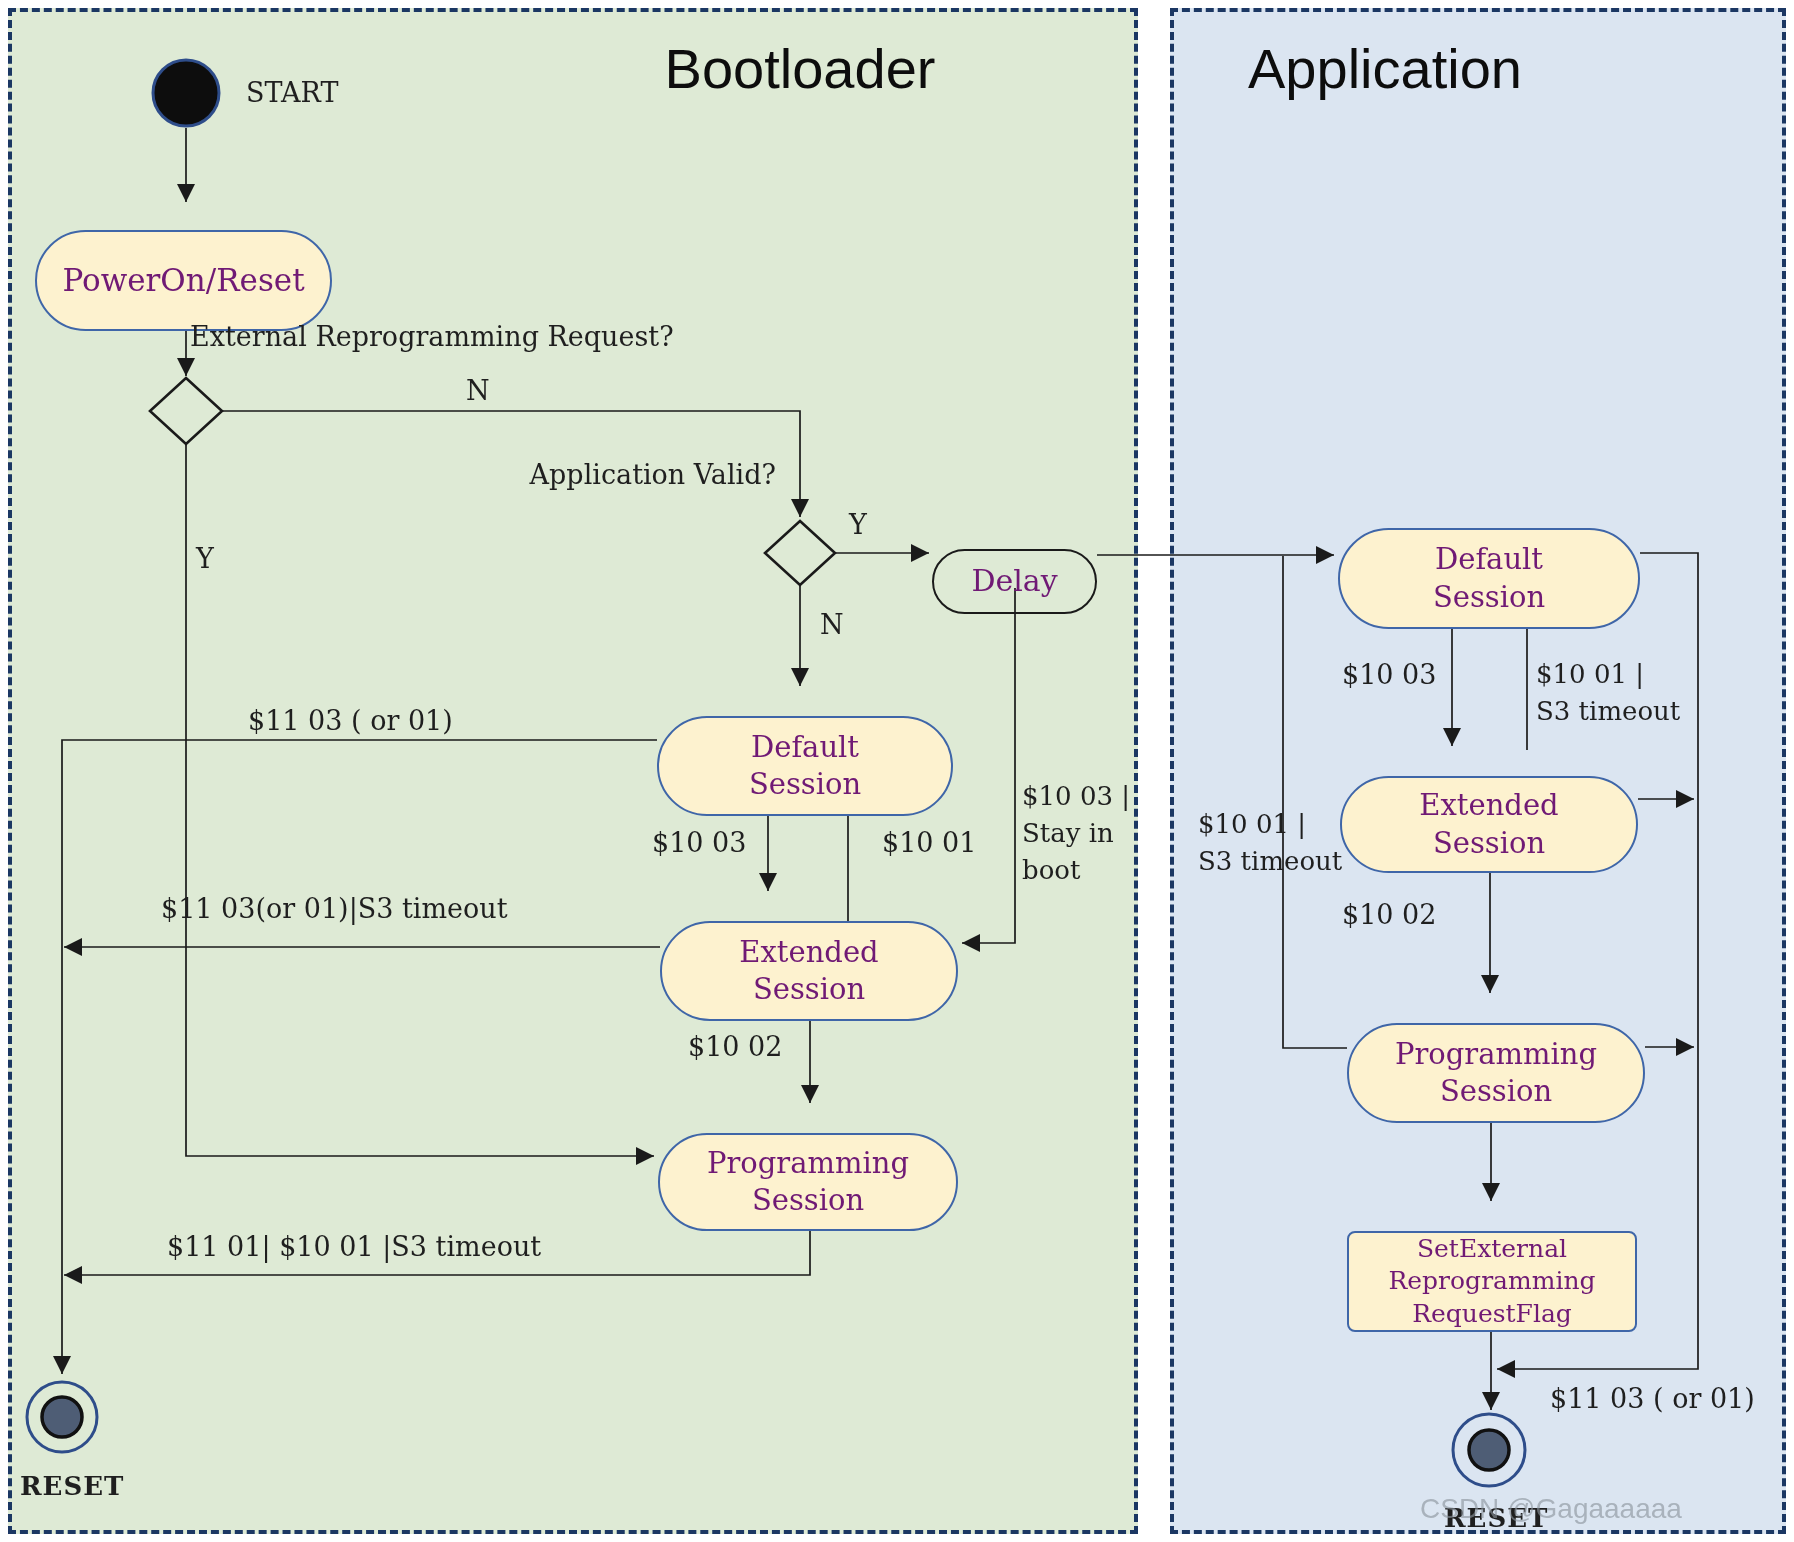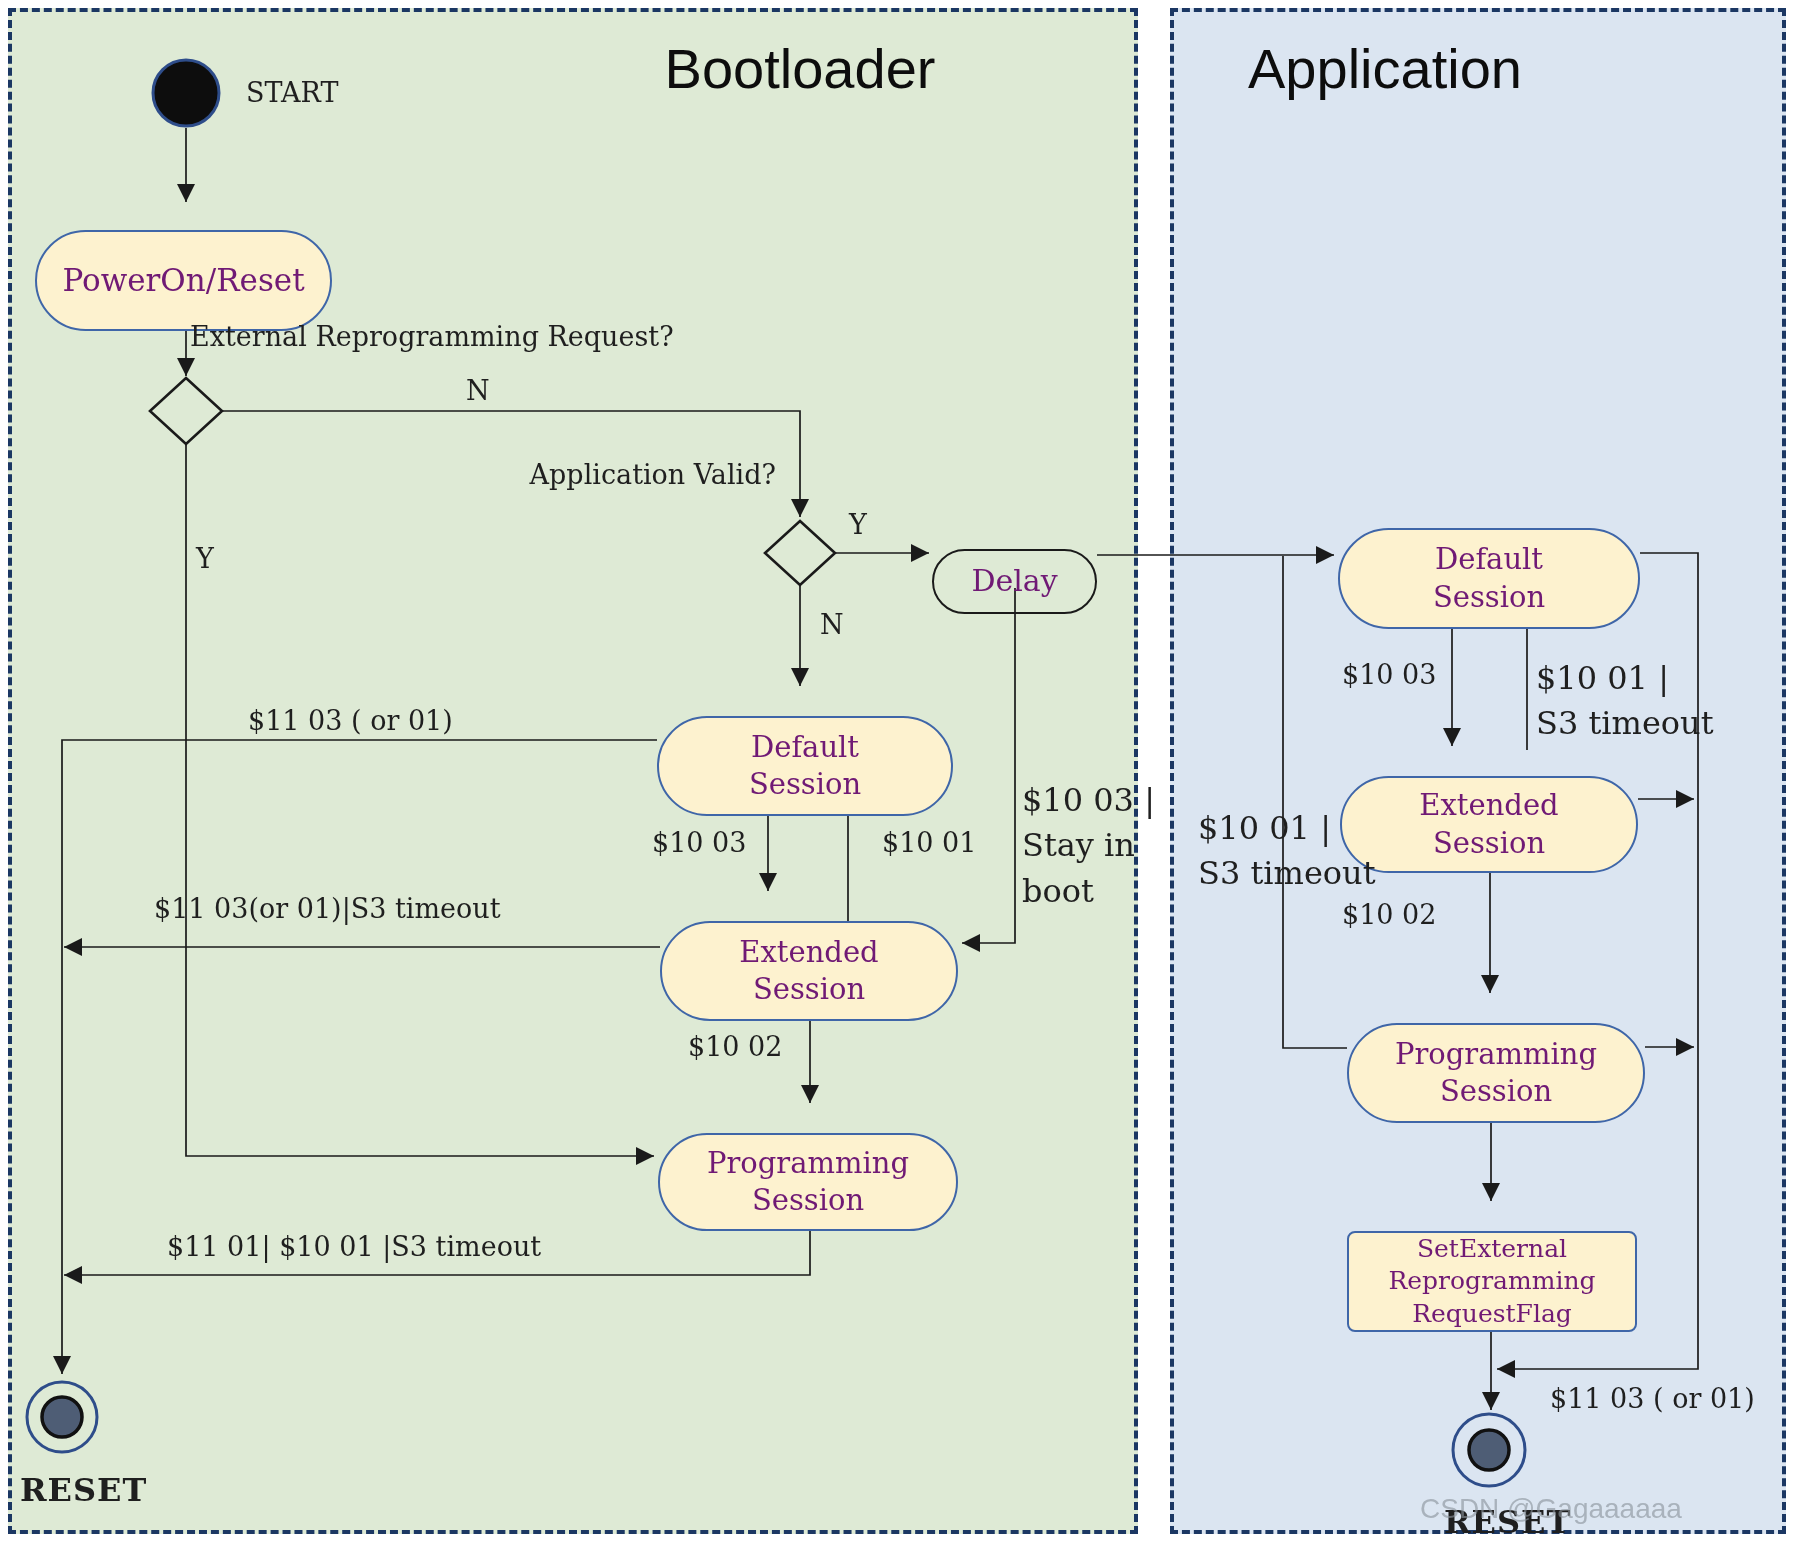--- a/index.html
+++ b/index.html
@@ -17,7 +17,7 @@
         font-size:29px;line-height:1.28;white-space:pre-line;z-index:2;color:#701a75;margin-top:26px;}
   .node.plain{background:transparent;border:2.5px solid #1a1a1a;border-radius:33px;font-size:30px;}
   .node.flag{border-radius:8px;font-size:25px;line-height:1.3;}
-  .lbl{position:absolute;font-size:32px;line-height:1.42;white-space:pre-line;z-index:2;color:#1f1f1f;}
+  .lbl{position:absolute;font-size:26px;line-height:1.42;white-space:pre-line;z-index:2;color:#1f1f1f;}
   .lbl.small{font-size:27px;}
   .lbl.reset{font-weight:600;letter-spacing:1px;}
   .watermark{position:absolute;z-index:4;font-family:"Liberation Sans","DejaVu Sans",sans-serif;

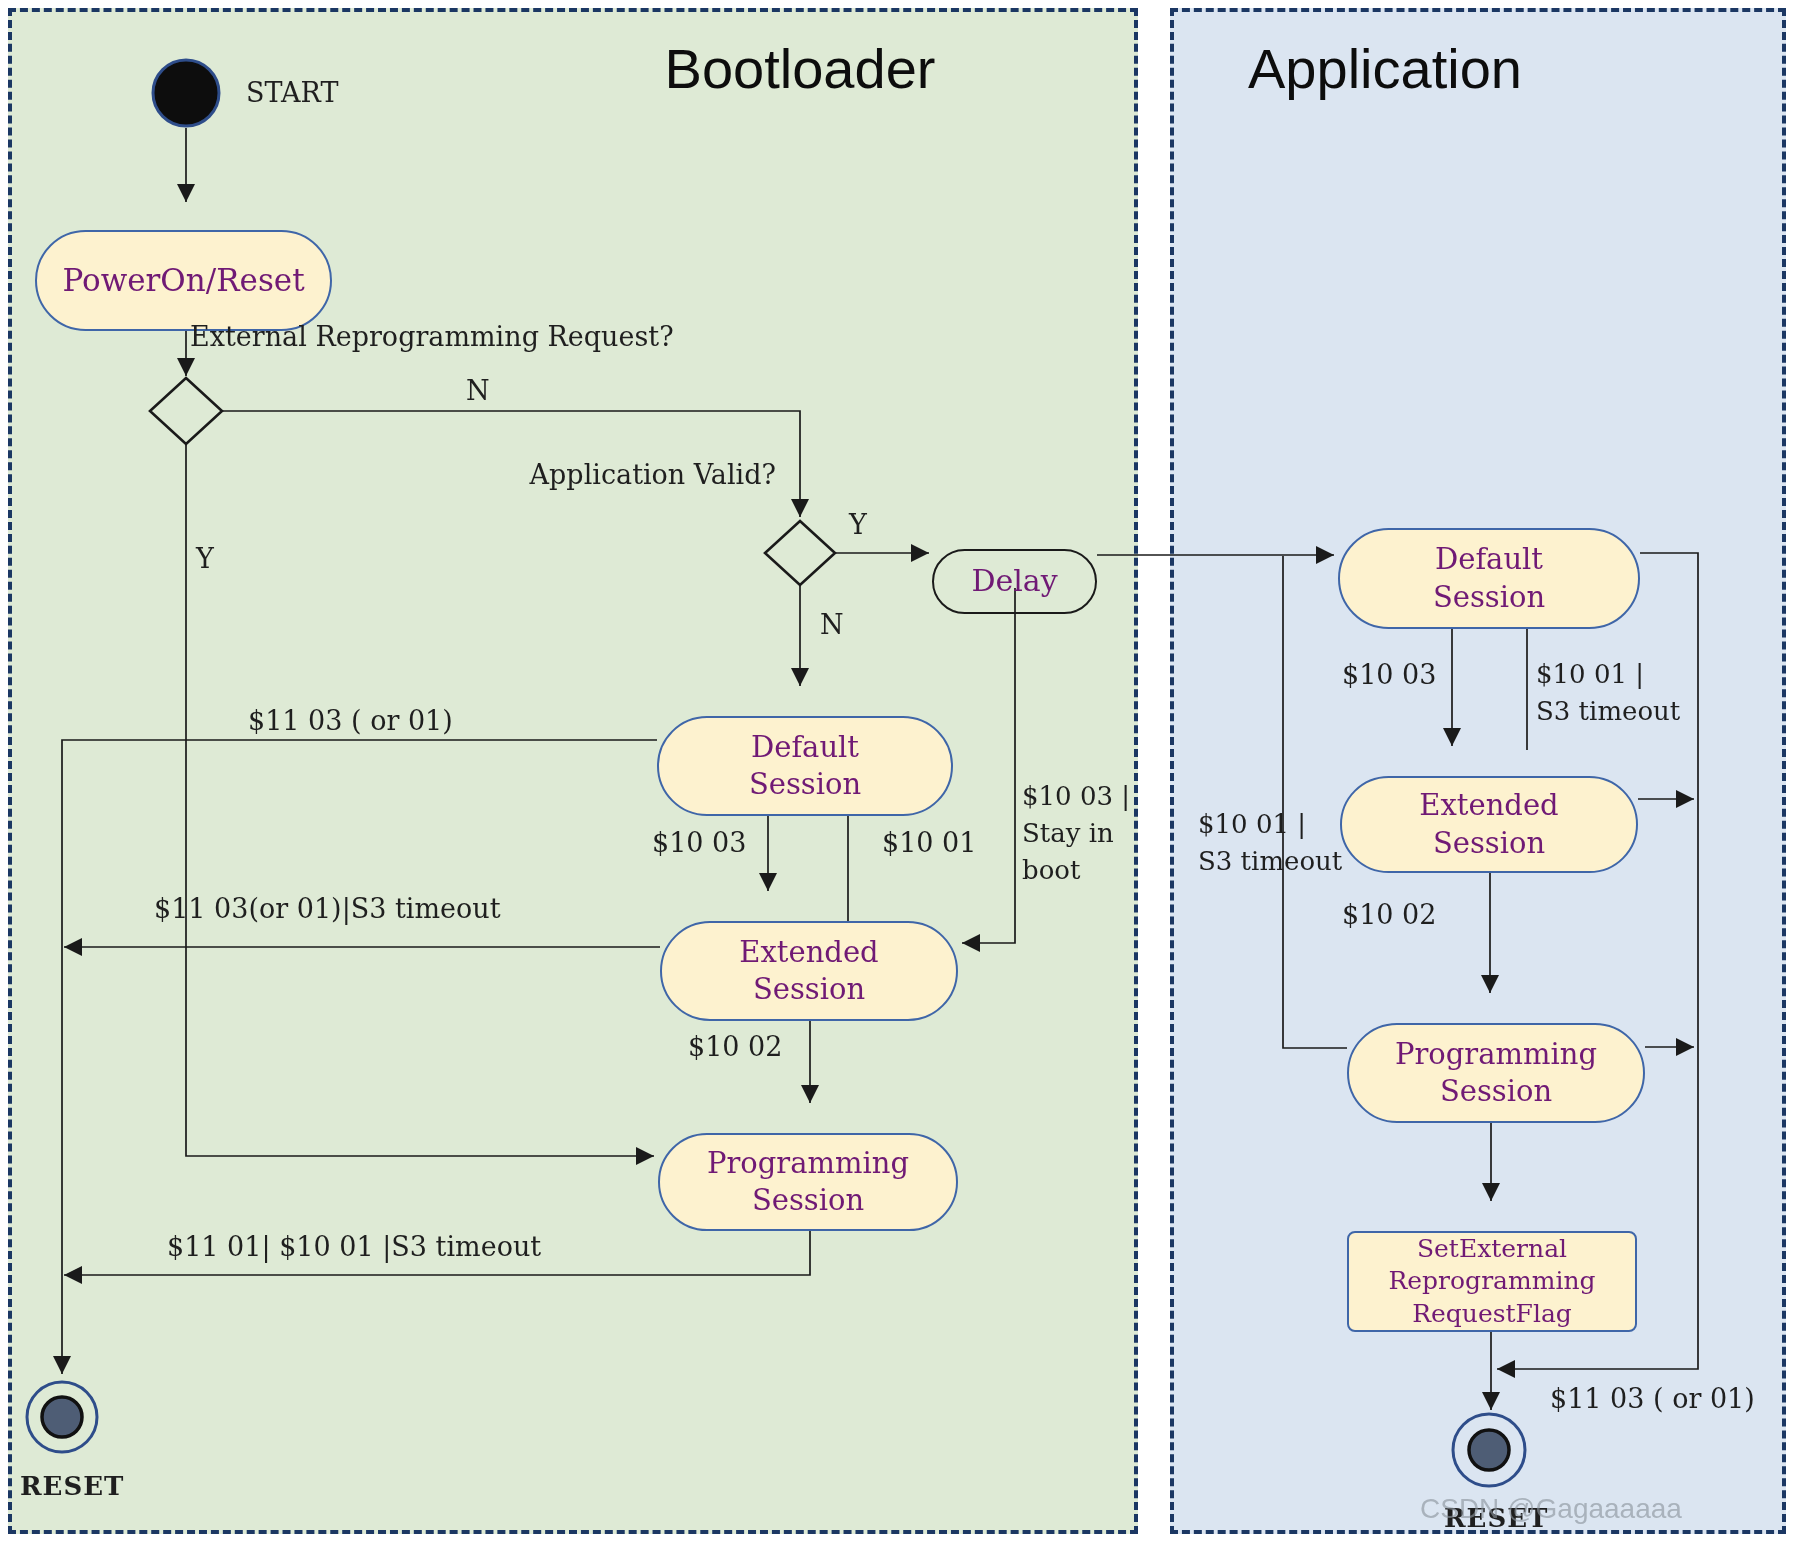--- a/index.html
+++ b/index.html
@@ -94,7 +94,7 @@
 <div class="lbl small" style="left:248px;top:702px;">$11 03 ( or 01)</div>
 <div class="lbl small" style="left:652px;top:824px;">$10 03</div>
 <div class="lbl small" style="left:872px;top:824px;margin-left:10px;">$10 01</div>
-<div class="lbl small" style="left:154px;top:890px;text-align:right;">$11 03(or 01)|S3 timeout</div>
+<div class="lbl small" style="left:161px;top:890px;text-align:right;">$11 03(or 01)|S3 timeout</div>
 <div class="lbl" style="left:1022px;top:742px;margin-top:36px;">$10 03 |
 Stay in
 boot</div>

